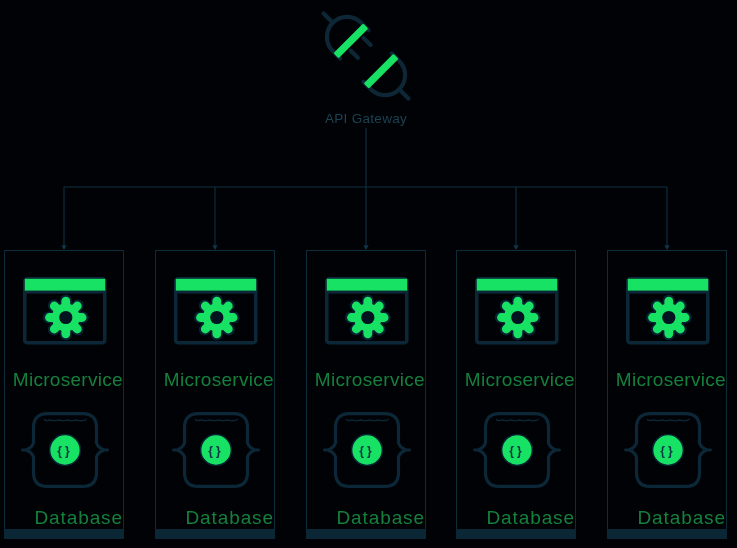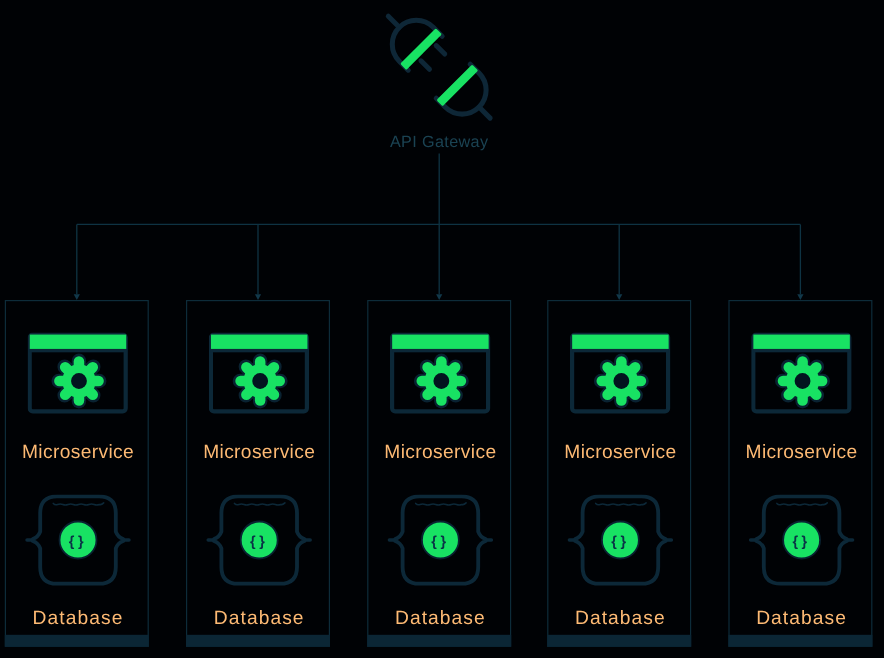--- a/index.html
+++ b/index.html
@@ -7,7 +7,7 @@
        font-family:"Liberation Sans", sans-serif;}
   .card{position:absolute;top:250px;width:118px;height:287px;border:1px solid #0d2c3a;}
   .foot{position:absolute;left:-1px;right:-1px;bottom:-1px;height:10px;background:#0b2635;}
-  .lab{position:absolute;width:100%;text-align:center;color:#fdba74;font-size:16px;letter-spacing:0.3px;text-indent:2px;}
+  .lab{position:absolute;width:100%;text-align:right;color:#15803d;font-size:19px;letter-spacing:0.3px;text-indent:2px;}
   .browser{position:absolute;left:18px;top:26px;}
   .db{position:absolute;left:12px;top:161px;}
 </style>

